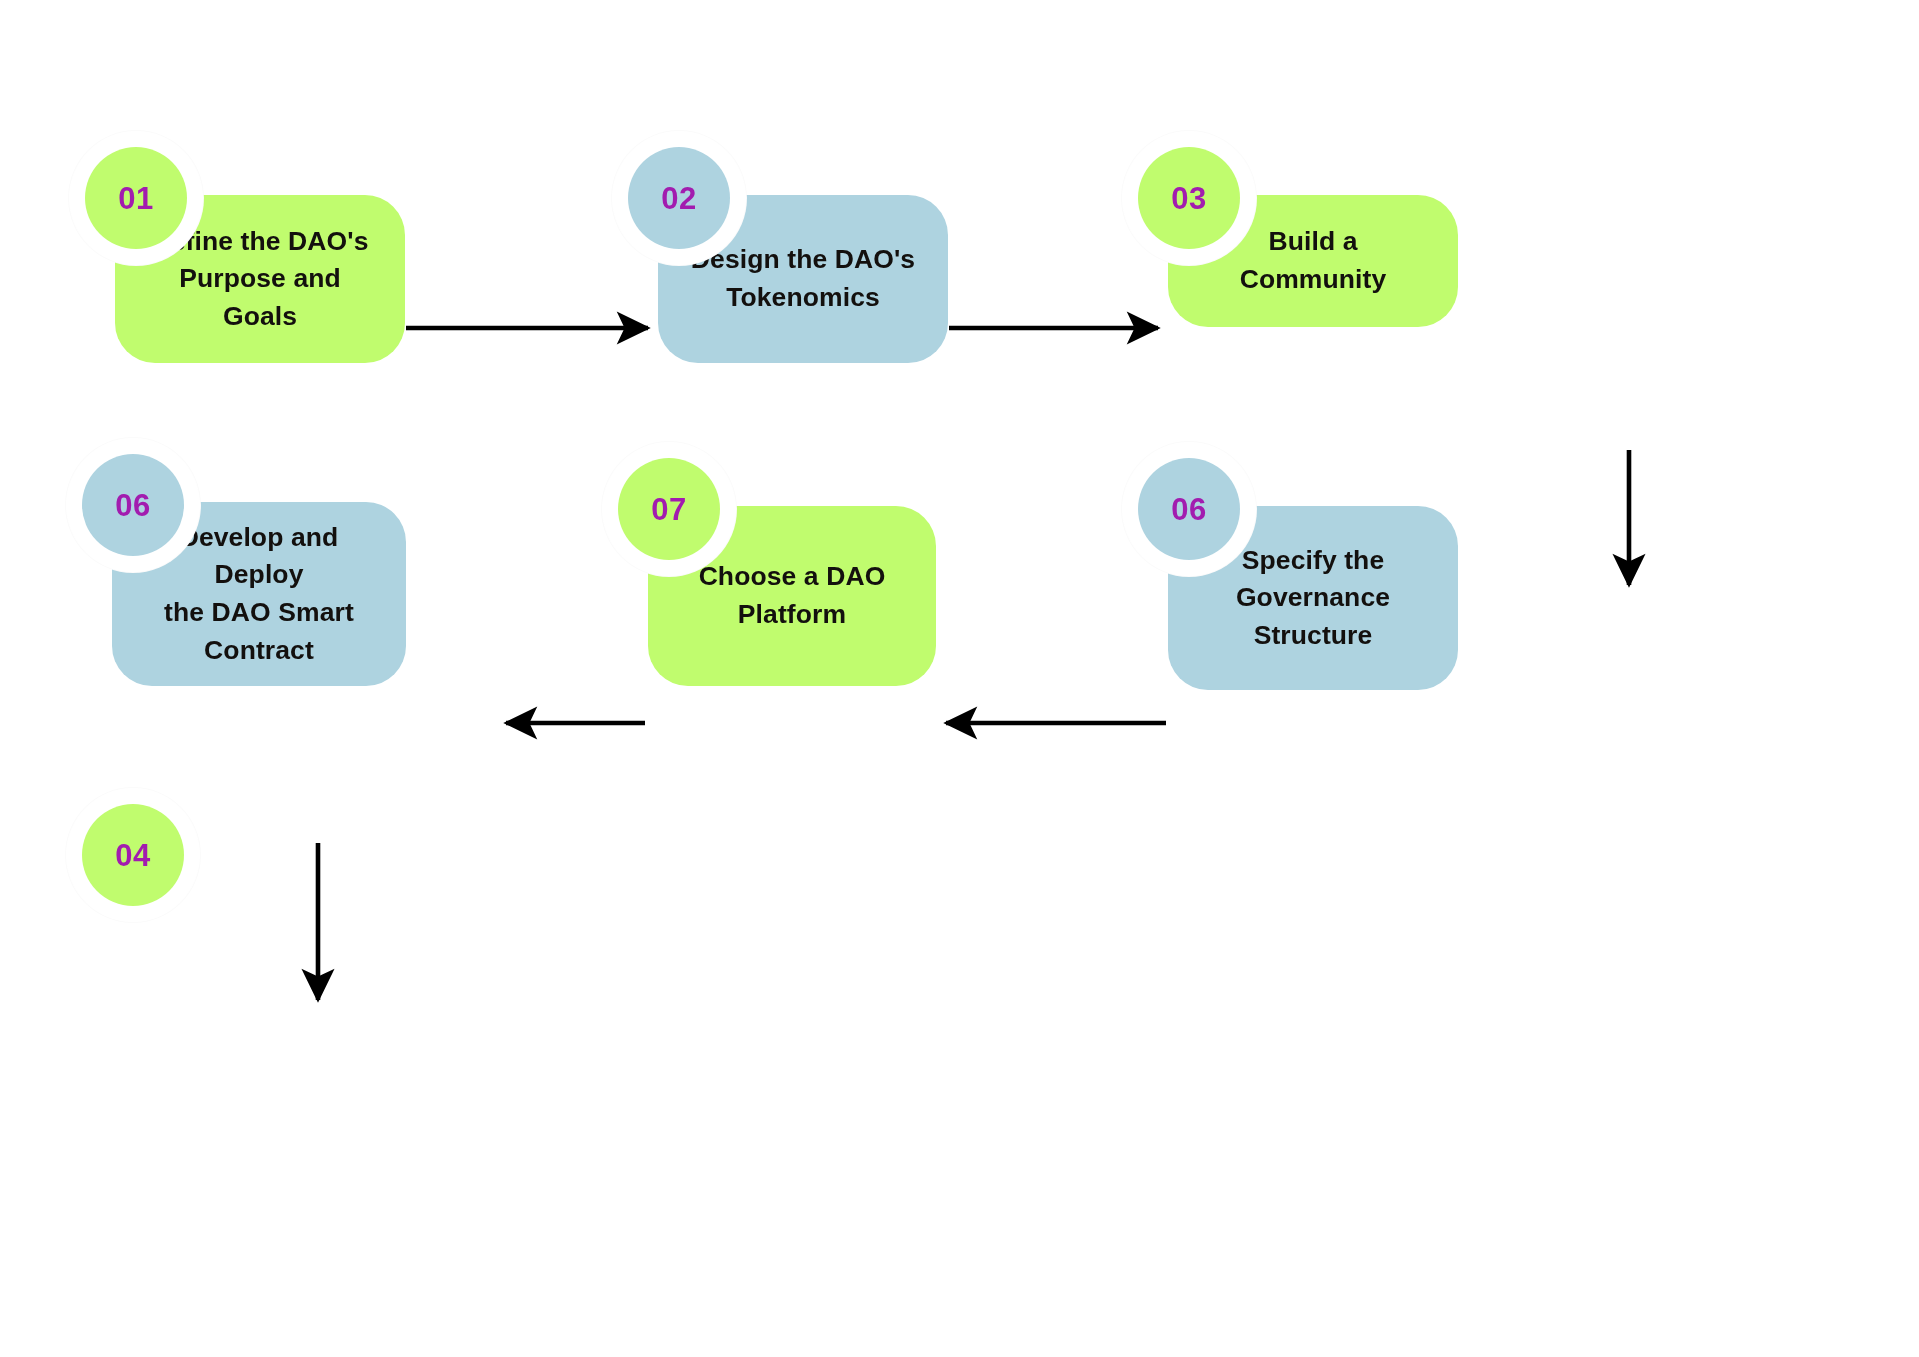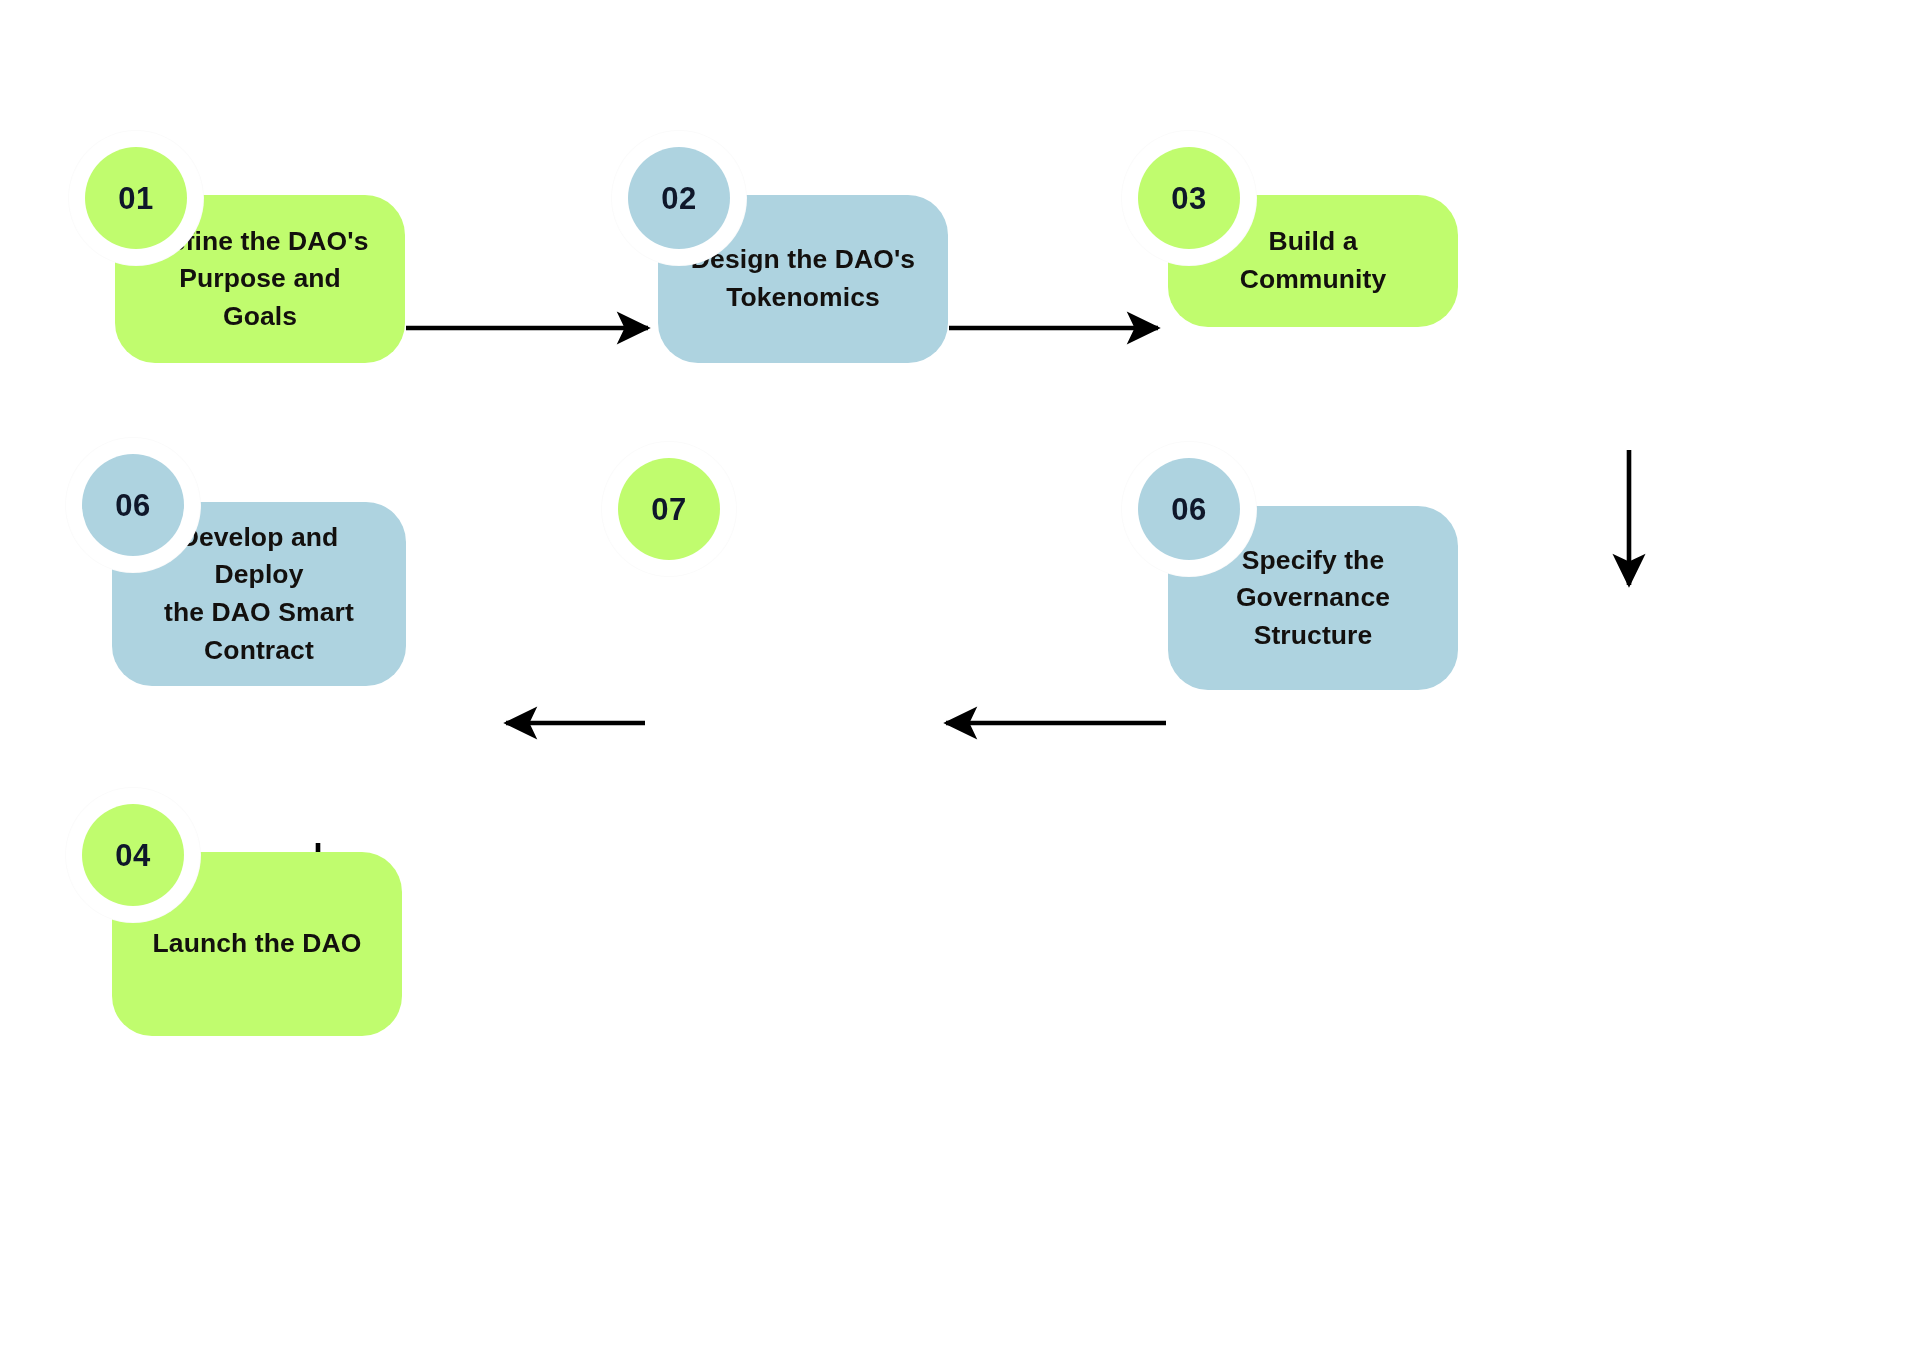--- a/index.html
+++ b/index.html
@@ -88,7 +88,7 @@
   .badge-number {
     font-size: 31px;
     font-weight: bold;
-    color: #0f172a;
+    color: #a21caf;
     letter-spacing: 0.5px;
     line-height: 1;
   }

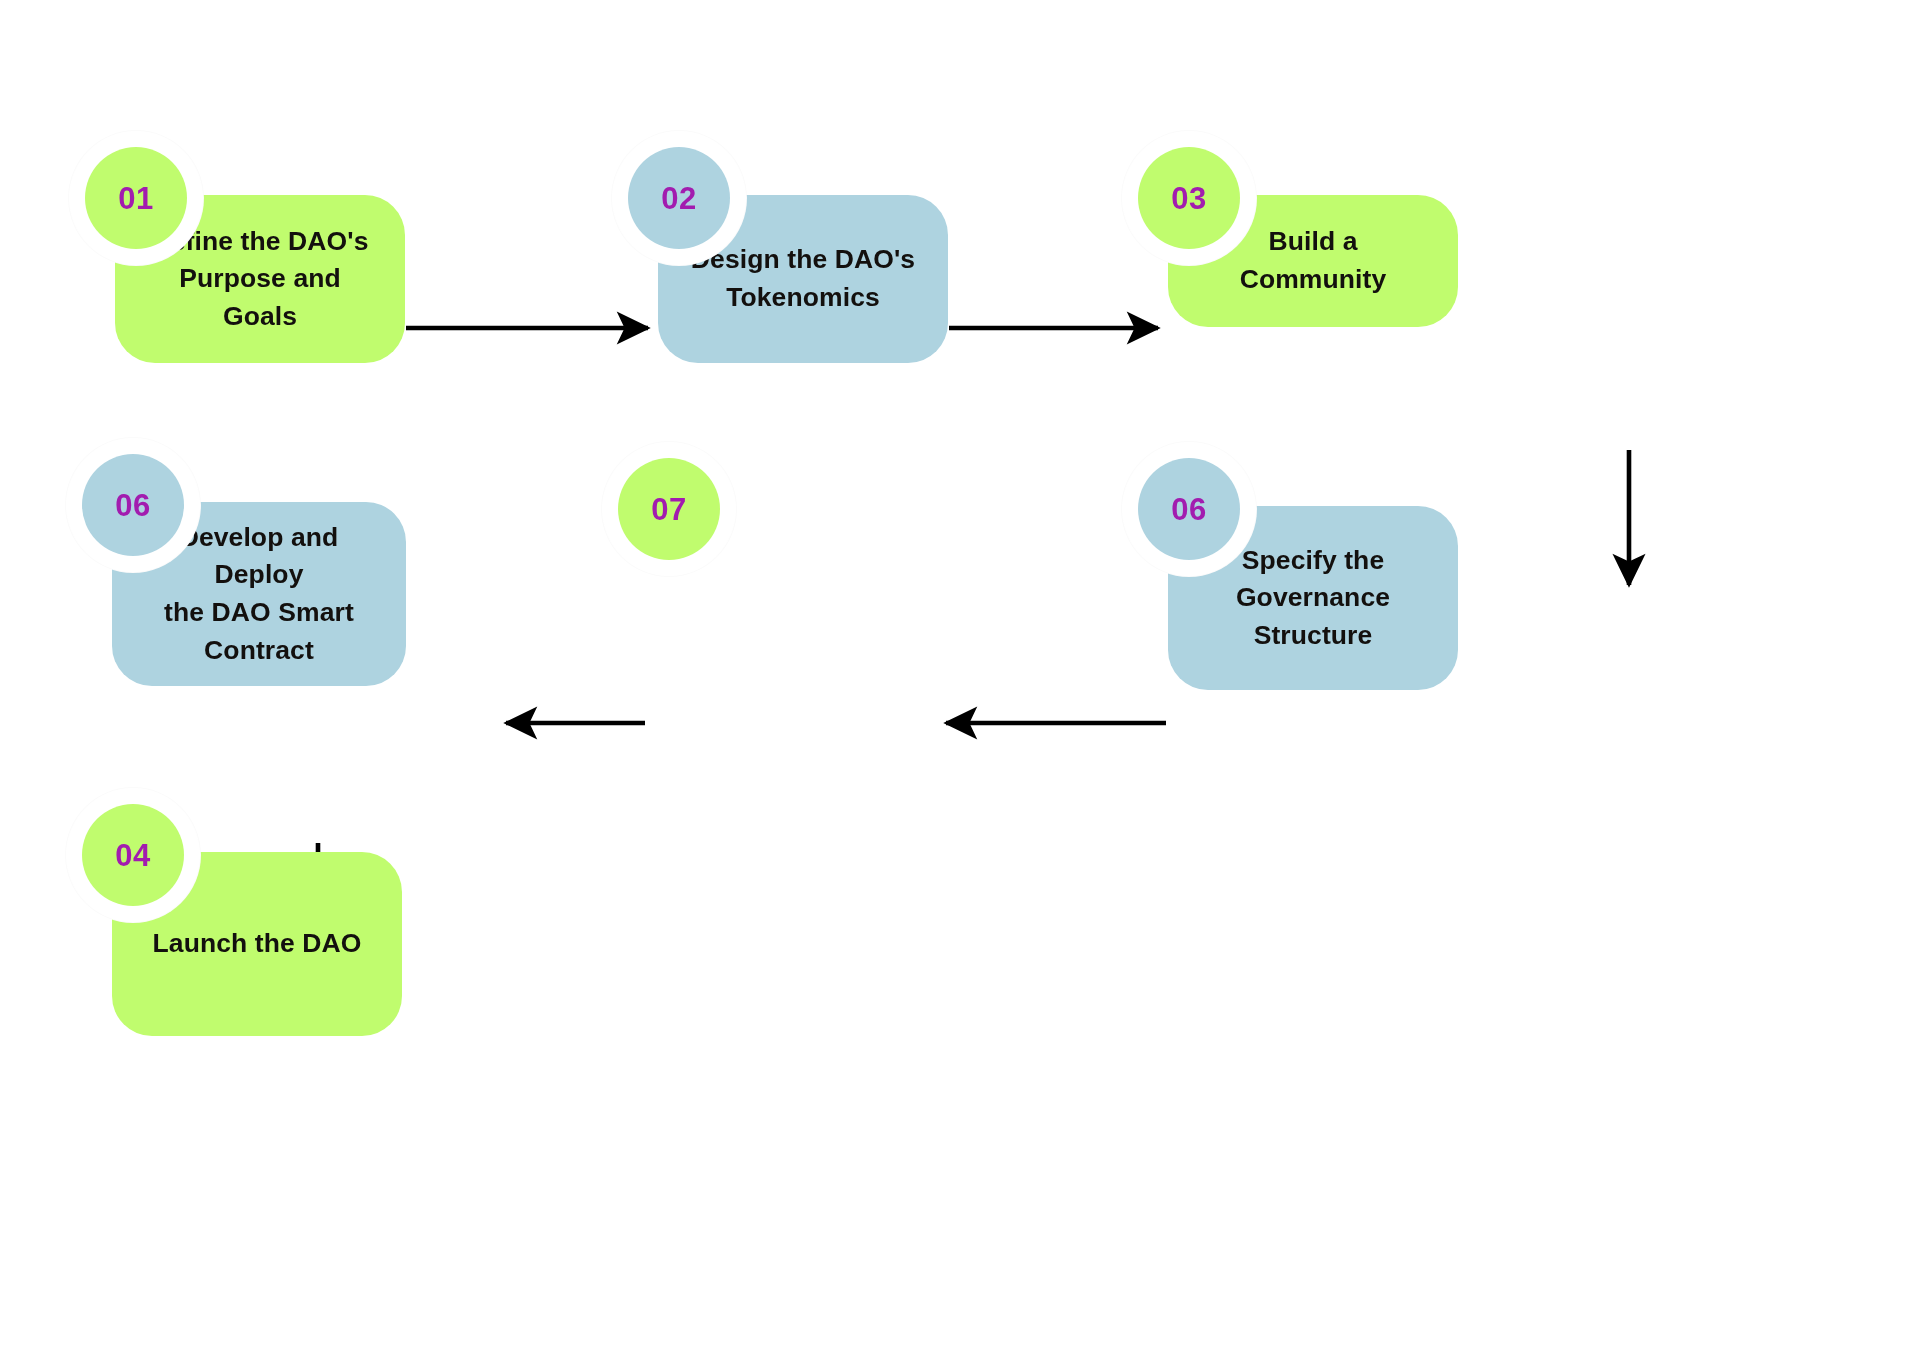--- a/index.html
+++ b/index.html
@@ -169,6 +169,10 @@
   </div>
 
   <div class="step-node" style="left:648px; top:444px; width:288px; height:242px;">
+    <div class="step-box green" style="width:288px; height:180px;">
+      <div class="step-label">Choose a DAO
+Platform</div>
+    </div>
     <div class="badge-ring"></div>
     <div class="badge-circle green">
       <span class="badge-number">07</span>

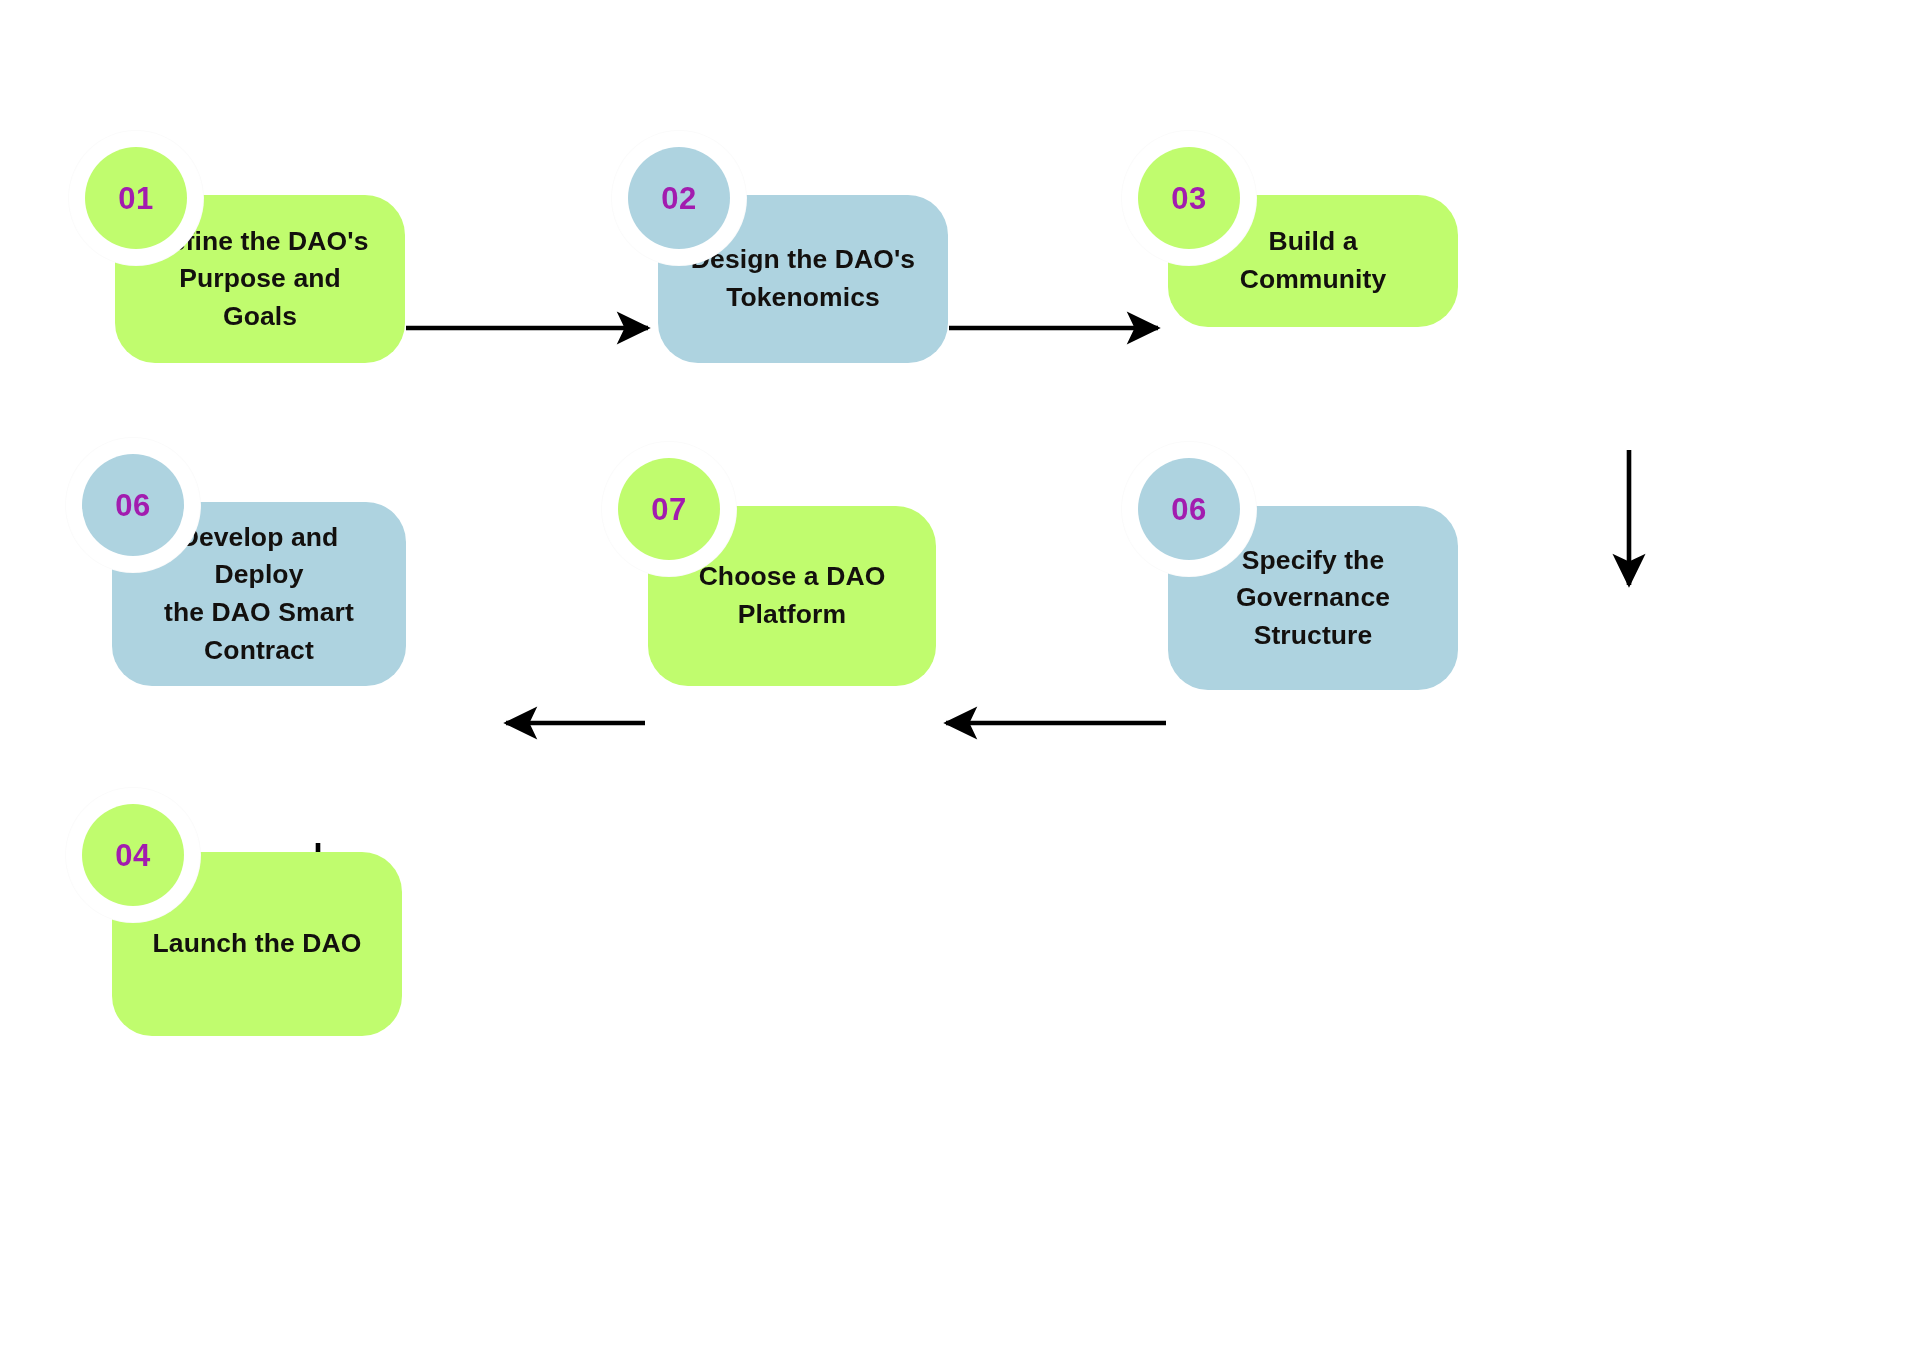--- a/index.html
+++ b/index.html
@@ -192,9 +192,6 @@
   </div>
 
   <div class="step-node" style="left:112px; top:790px; width:290px; height:246px;">
-    <div class="step-box green" style="width:290px; height:184px;">
-      <div class="step-label">Launch the DAO</div>
-    </div>
     <div class="badge-ring"></div>
     <div class="badge-circle green">
       <span class="badge-number">04</span>

